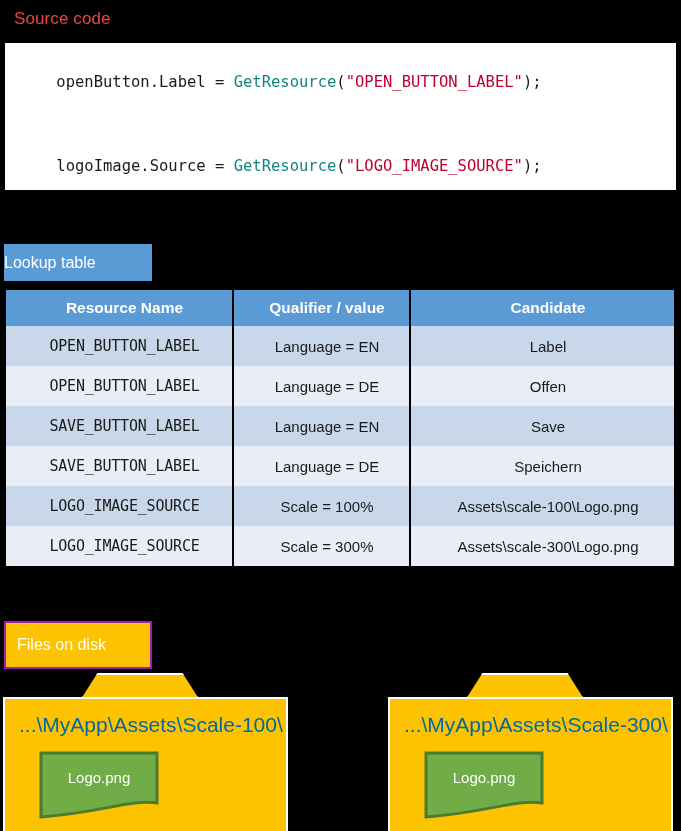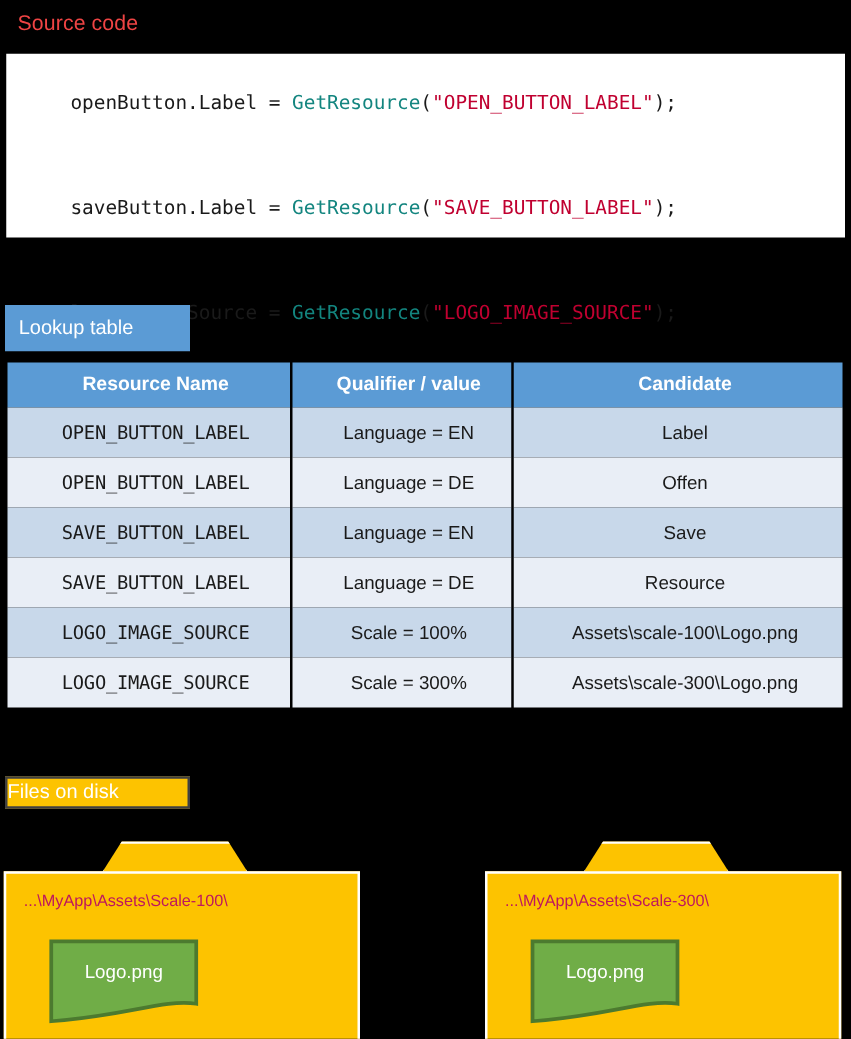--- a/index.html
+++ b/index.html
@@ -184,9 +184,6 @@
 <div class="code-panel">
   <div class="code-line">
     <span class="tok-plain">openButton.Label = </span><span class="tok-fn">GetResource</span><span class="tok-plain">(</span><span class="tok-str">"OPEN_BUTTON_LABEL"</span><span class="tok-plain">);</span>
-  </div>
-  <div class="code-line">
-    <span class="tok-plain">saveButton.Label = </span><span class="tok-fn">GetResource</span><span class="tok-plain">(</span><span class="tok-str">"SAVE_BUTTON_LABEL"</span><span class="tok-plain">);</span>
   </div>
   <div class="code-line">
     <span class="tok-plain">logoImage.Source = </span><span class="tok-fn">GetResource</span><span class="tok-plain">(</span><span class="tok-str">"LOGO_IMAGE_SOURCE"</span><span class="tok-plain">);</span>

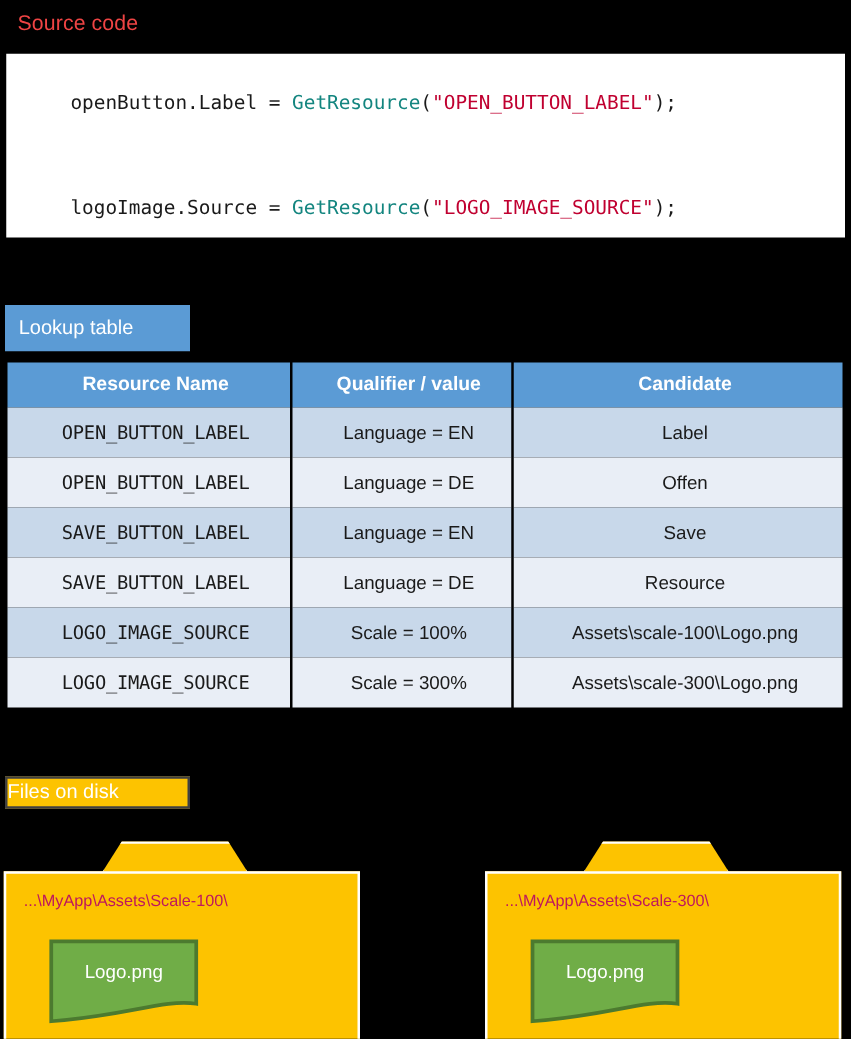--- a/index.html
+++ b/index.html
@@ -68,7 +68,6 @@
     width: 148px;
     height: 37px;
     background: #5b9bd5;
-    padding-left: 11px;
   }
   .badge-files {
     left: 4px;

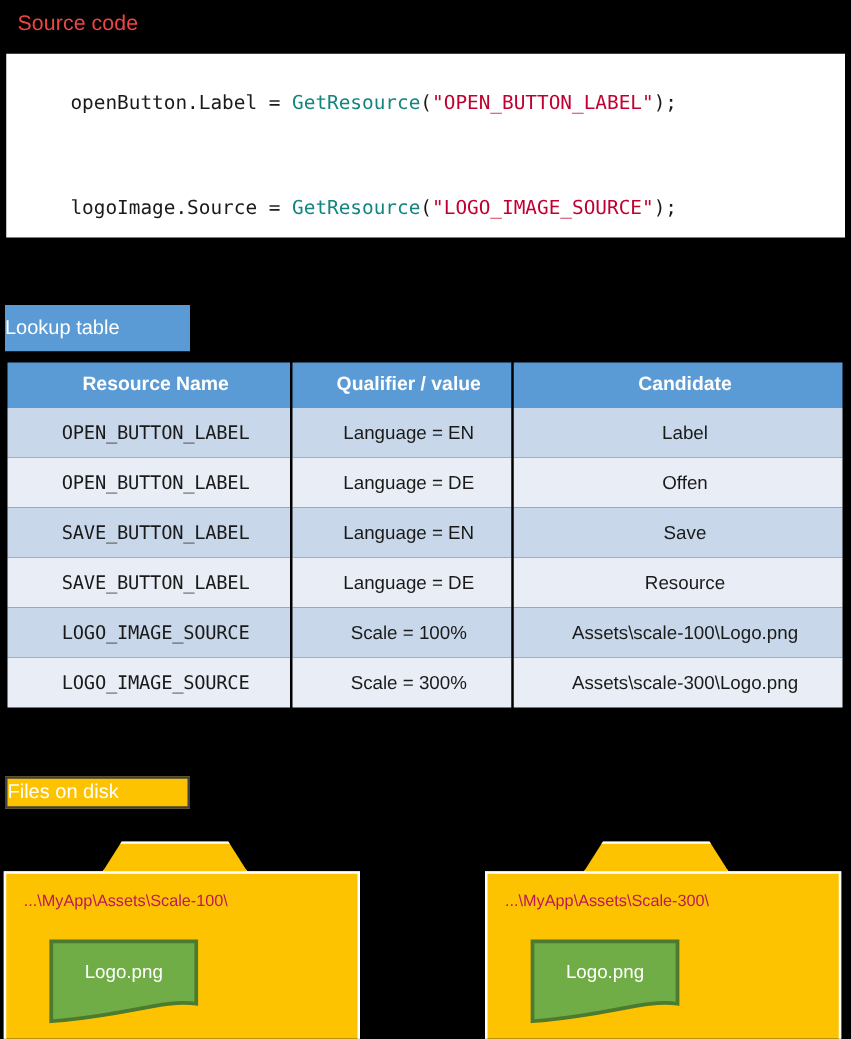--- a/index.html
+++ b/index.html
@@ -223,7 +223,7 @@
     <tr class="row-b">
       <td class="cell-mono">SAVE_BUTTON_LABEL</td>
       <td>Language = DE</td>
-      <td>Resource</td>
+      <td>Speichern</td>
     </tr>
     <tr class="row-a">
       <td class="cell-mono">LOGO_IMAGE_SOURCE</td>

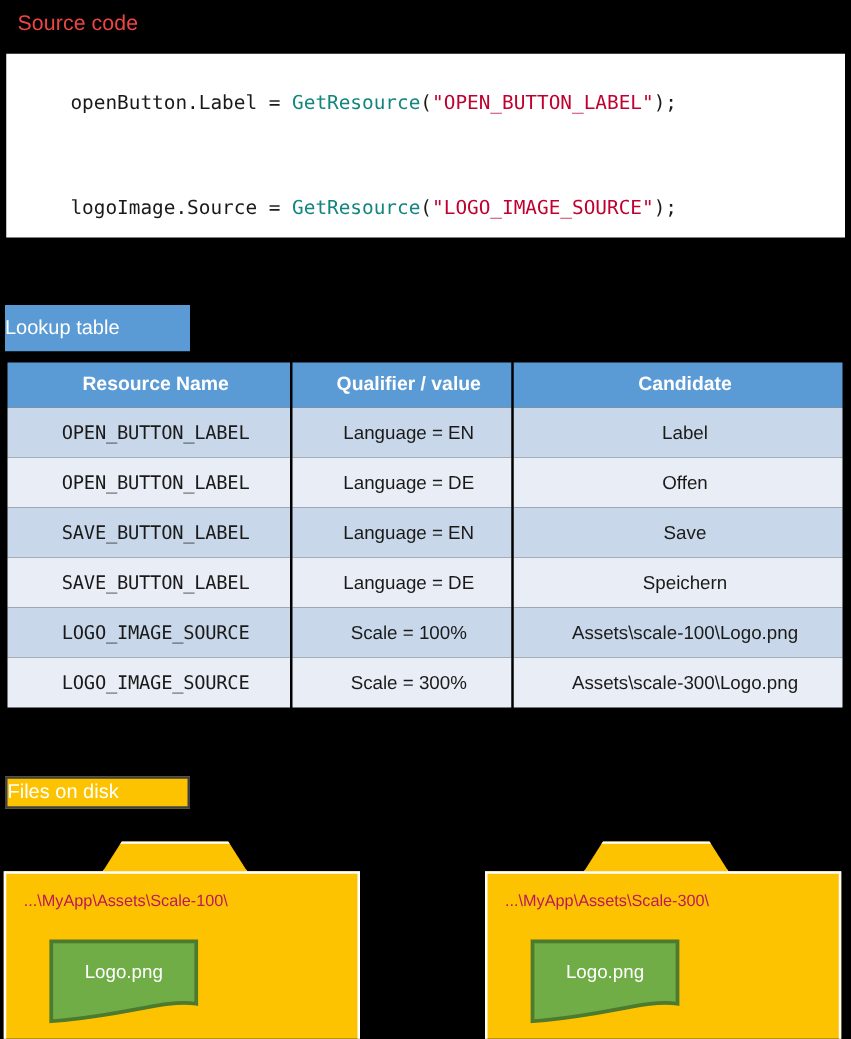--- a/index.html
+++ b/index.html
@@ -73,9 +73,10 @@
     left: 4px;
     top: 621px;
     width: 148px;
-    height: 26px;
+    height: 48px;
     background: #fdc300;
-    border: 2px solid #404040;
+    border: 2px solid #a21caf;
+    padding-left: 11px;
   }
 
   

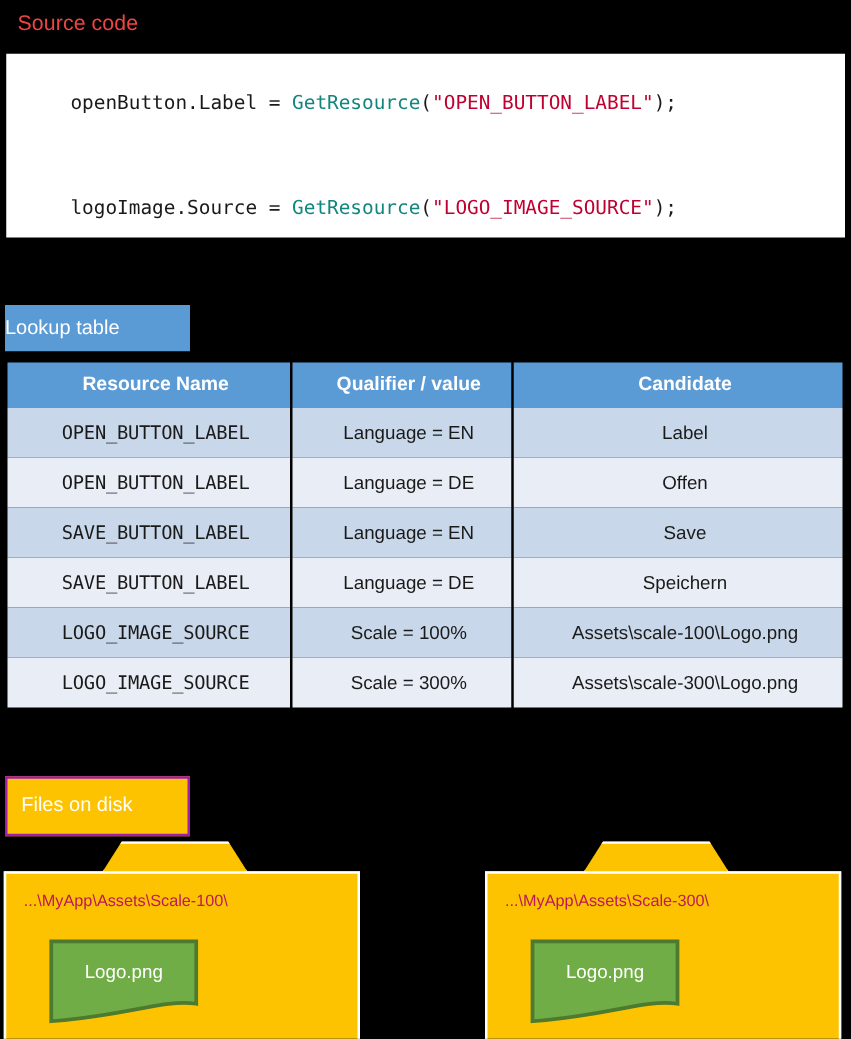--- a/index.html
+++ b/index.html
@@ -149,8 +149,8 @@
     position: absolute;
     left: 14px;
     top: 14px;
-    color: #be185d;
-    font-size: 13px;
+    color: #0369a1;
+    font-size: 21px;
     white-space: nowrap;
   }
   .doc-wrap {

